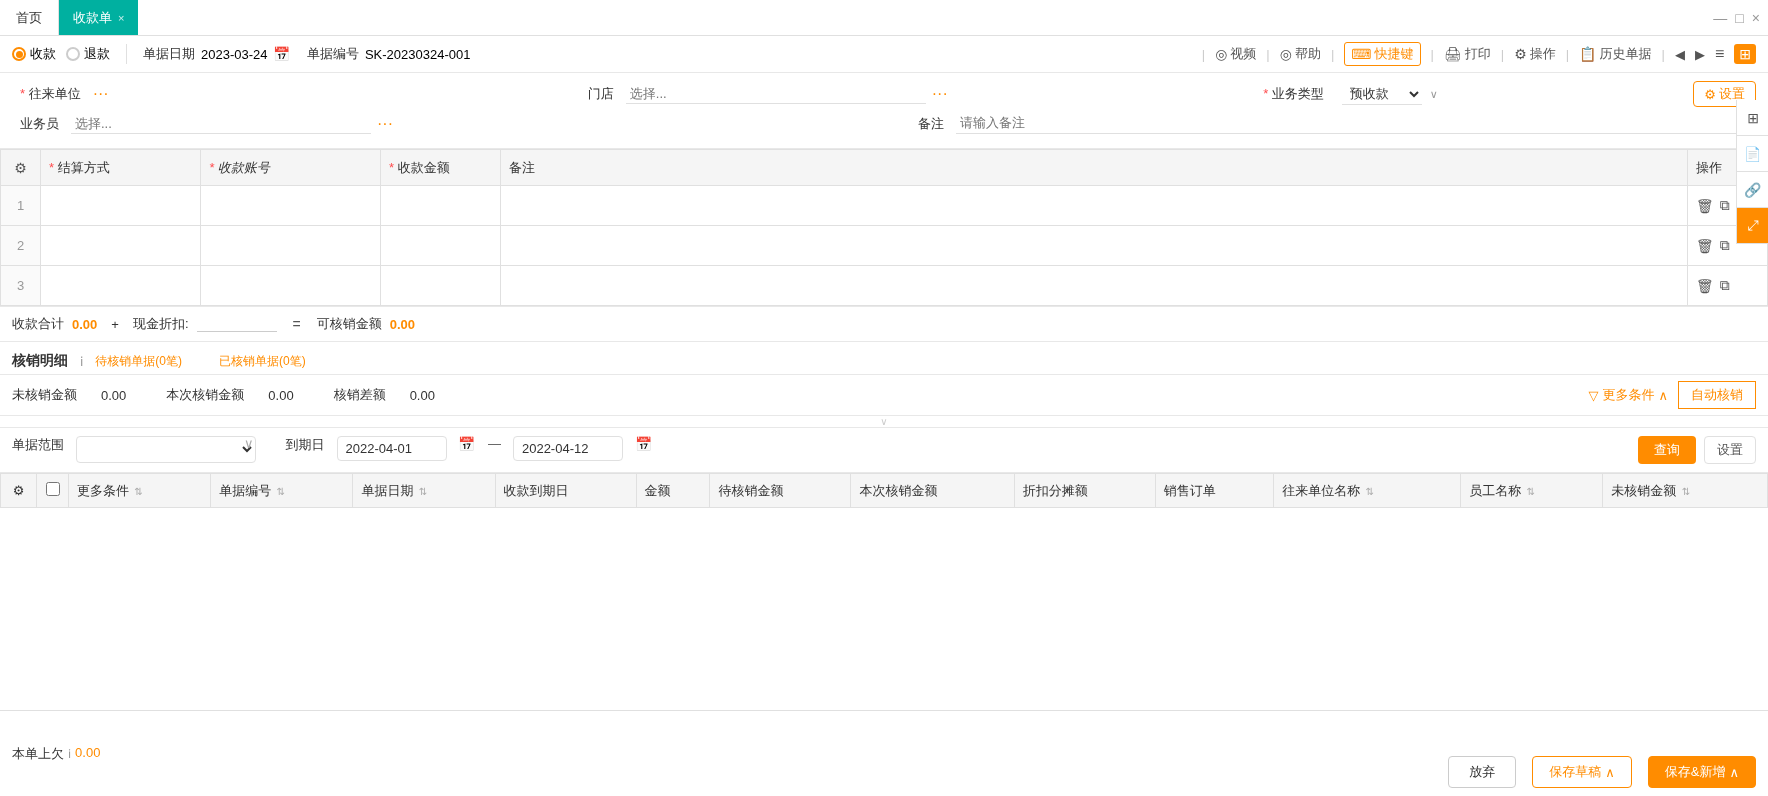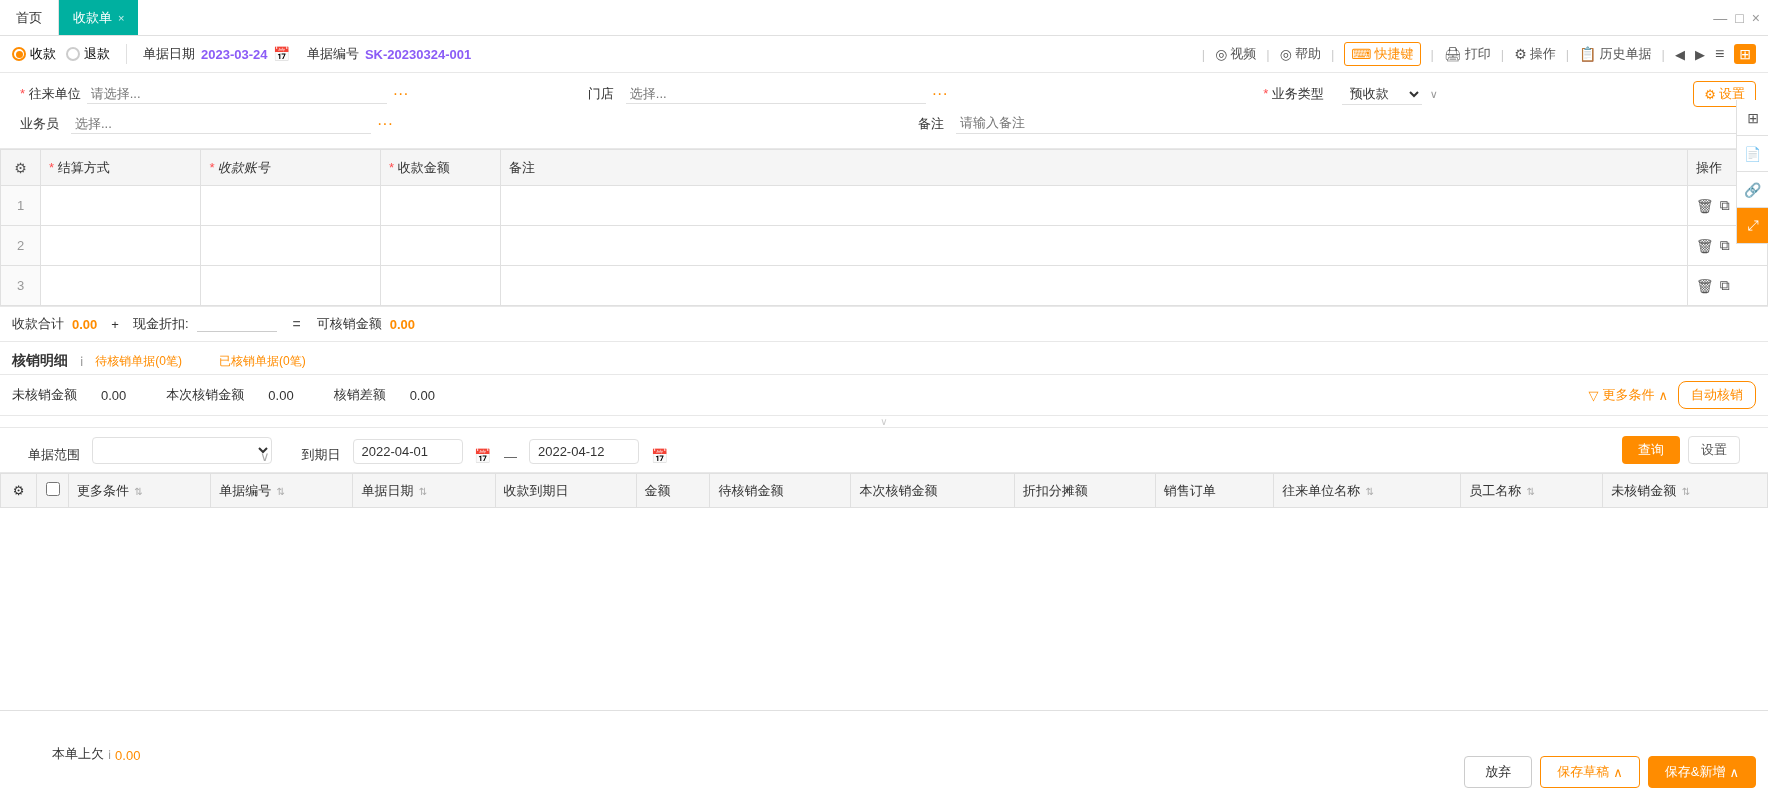--- a/index.html
+++ b/index.html
@@ -117,8 +117,8 @@
       white-space: nowrap;
     }
     .toolbar-value {
-      color: #8b5cf6;
-      font-weight: bold;
+      color: #000000;
+      font-weight: normal;
     }
     .toolbar-icon {
       color: #ff8c00;

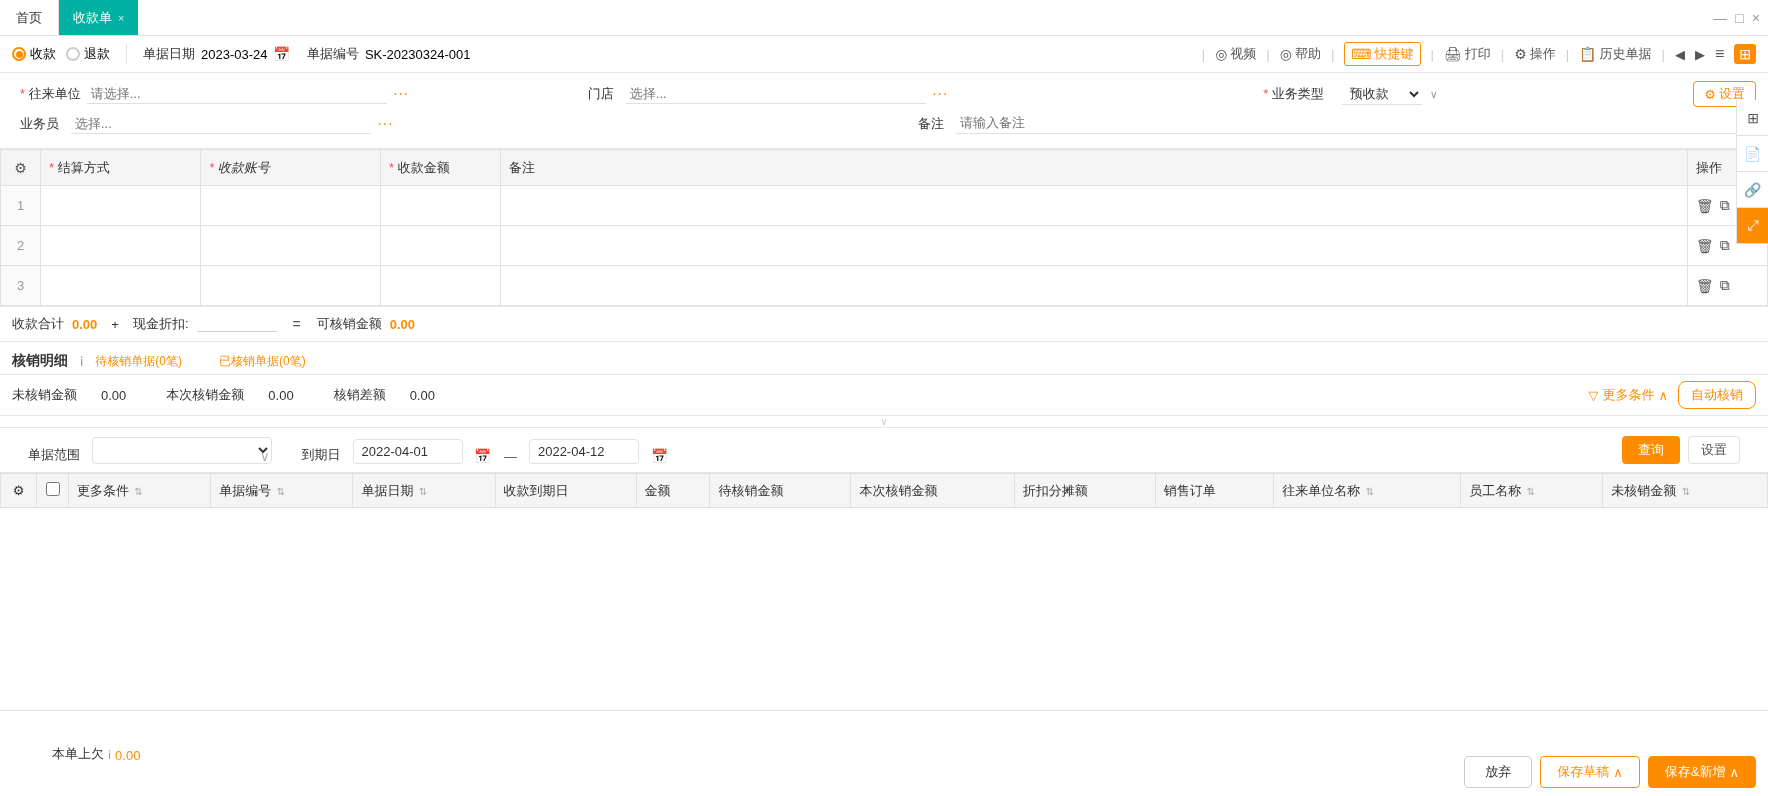--- a/index.html
+++ b/index.html
@@ -607,7 +607,6 @@
       <div class="form-row">
         <div class="form-field" style="flex:2.5;">
           <span class="field-label required">往来单位</span>
-          <input class="field-input" value="" style="max-width: 300px;" placeholder="请选择...">
           <span class="field-dots">···</span>
         </div>
         <div class="field-separator"></div>

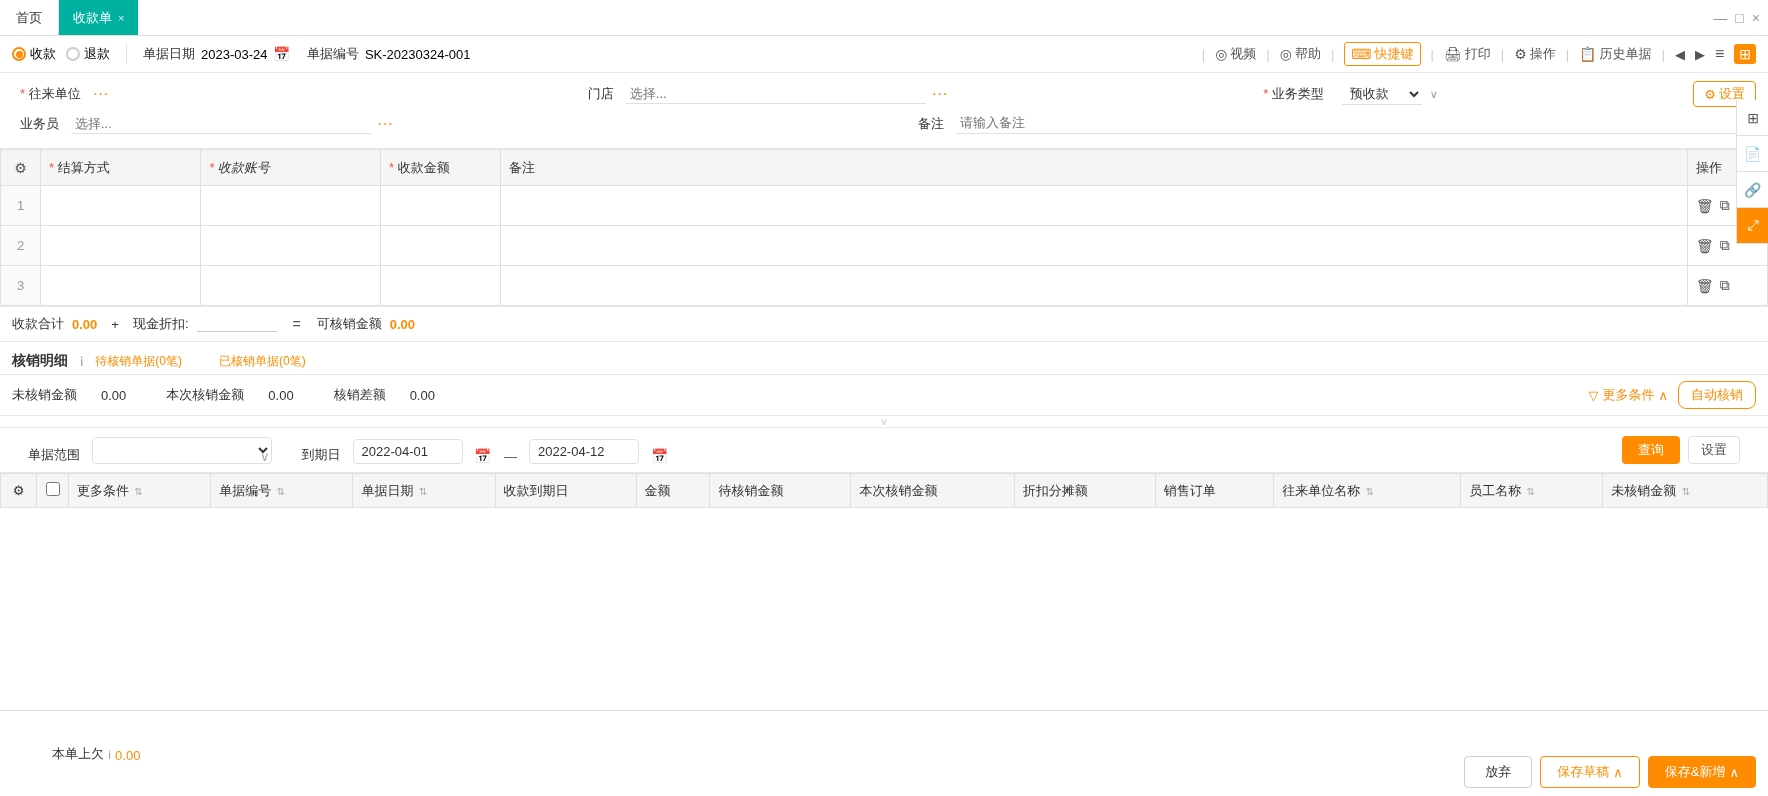--- a/index.html
+++ b/index.html
@@ -385,7 +385,7 @@
       background: #fff;
       border: 1px solid #ff8c00;
       color: #ff8c00;
-      border-radius: 8px;
+      border-radius: 0;
       padding: 4px 12px;
       cursor: pointer;
       font-size: 13px;

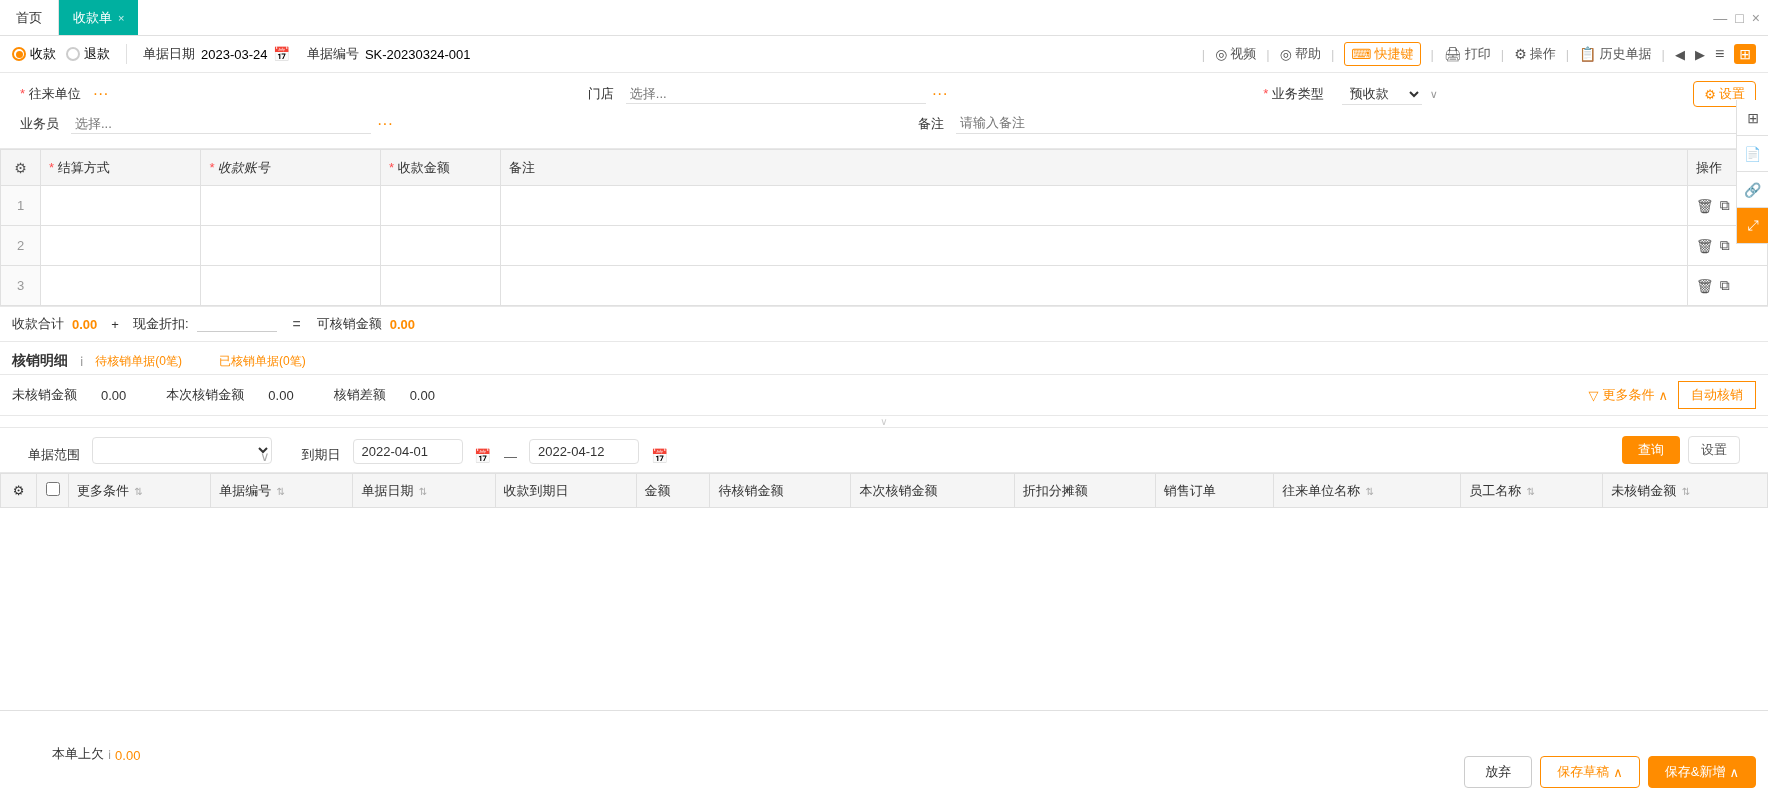--- a/index.html
+++ b/index.html
@@ -336,8 +336,8 @@
     .stat-value { color: #333; margin-left: 4px; }
     .hexiao-filter-row {
       display: flex;
-      align-items: flex-end;
-      padding: 8px 28px;
+      align-items: flex-start;
+      padding: 8px 12px;
       gap: 12px;
       border-bottom: 1px solid #e8e8e8;
       background: #fff;

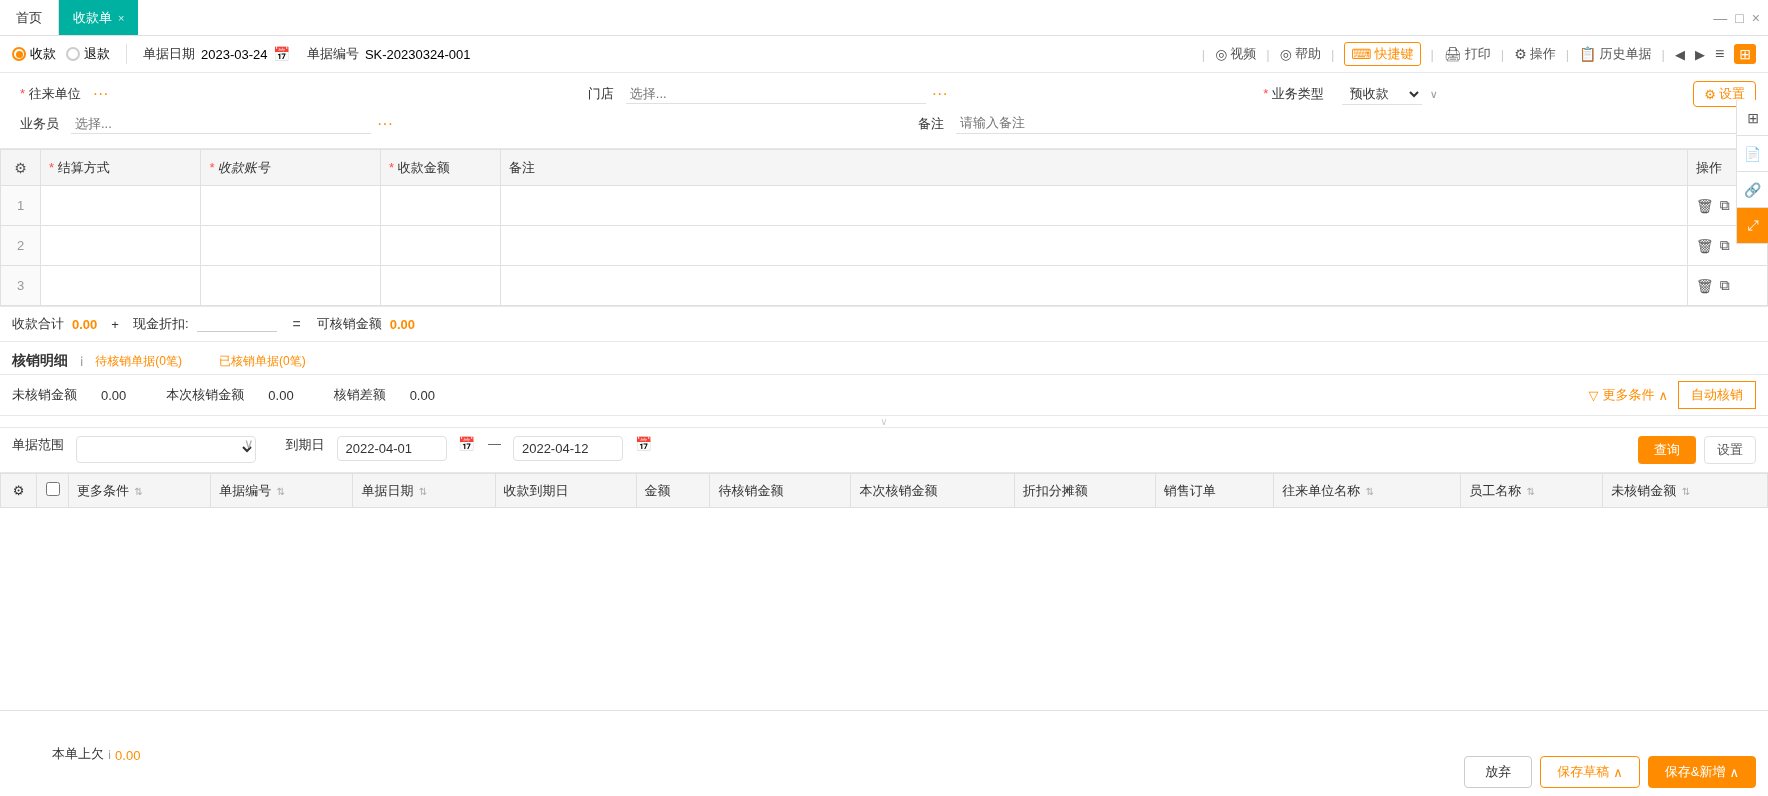--- a/index.html
+++ b/index.html
@@ -444,7 +444,7 @@
       background: #fff;
       gap: 8px;
     }
-    .bottom-info { color: #333; font-size: 13px; display: flex; align-items: flex-end; gap: 4px; margin-left: 40px; }
+    .bottom-info { color: #333; font-size: 13px; display: flex; align-items: flex-start; gap: 4px; }
     .bottom-info .info-icon { color: #999; font-size: 12px; cursor: pointer; }
     .bottom-info .value { color: #ff8c00; }
     .bottom-actions { margin-left: auto; display: flex; gap: 8px; margin-top: 37px; }

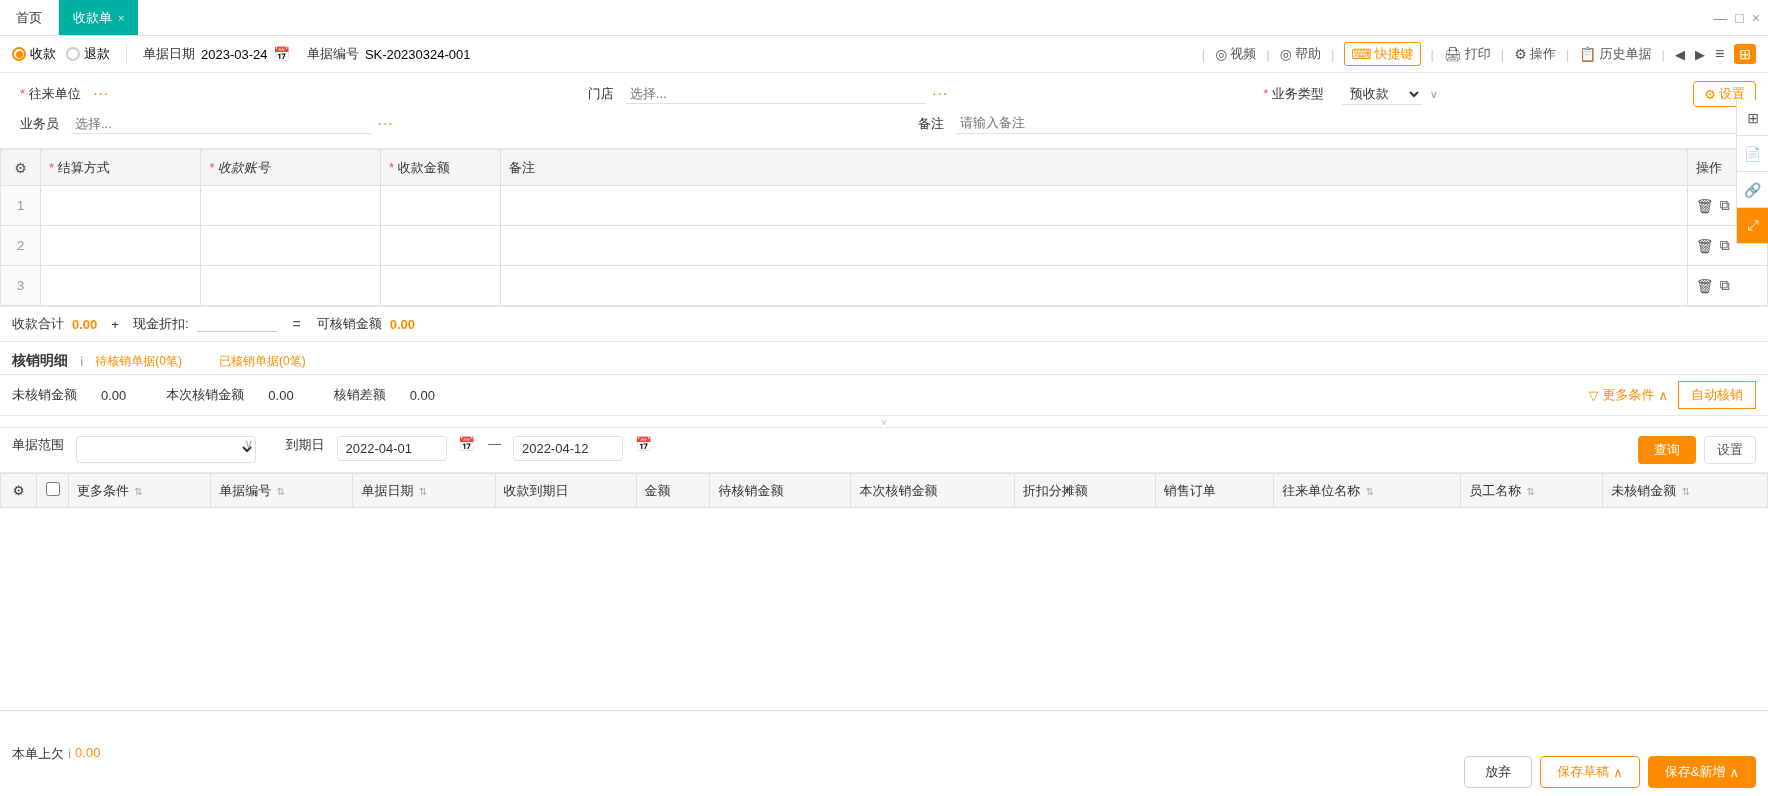--- a/index.html
+++ b/index.html
@@ -447,7 +447,7 @@
     .bottom-info { color: #333; font-size: 13px; display: flex; align-items: flex-start; gap: 4px; }
     .bottom-info .info-icon { color: #999; font-size: 12px; cursor: pointer; }
     .bottom-info .value { color: #ff8c00; }
-    .bottom-actions { margin-left: auto; display: flex; gap: 8px; margin-top: 37px; }
+    .bottom-actions { margin-left: auto; display: flex; gap: 16px; margin-top: 37px; }
     .btn-abandon {
       background: #fff;
       border: 1px solid #ccc;

